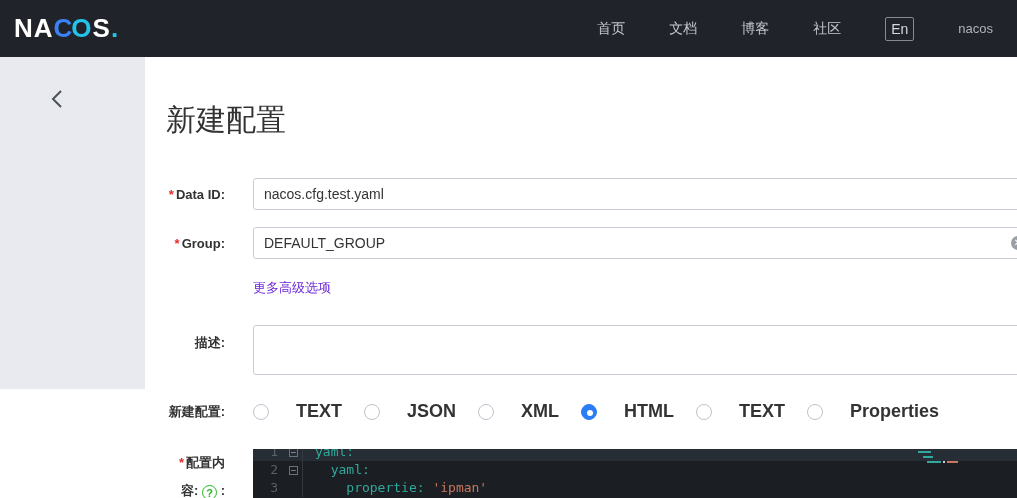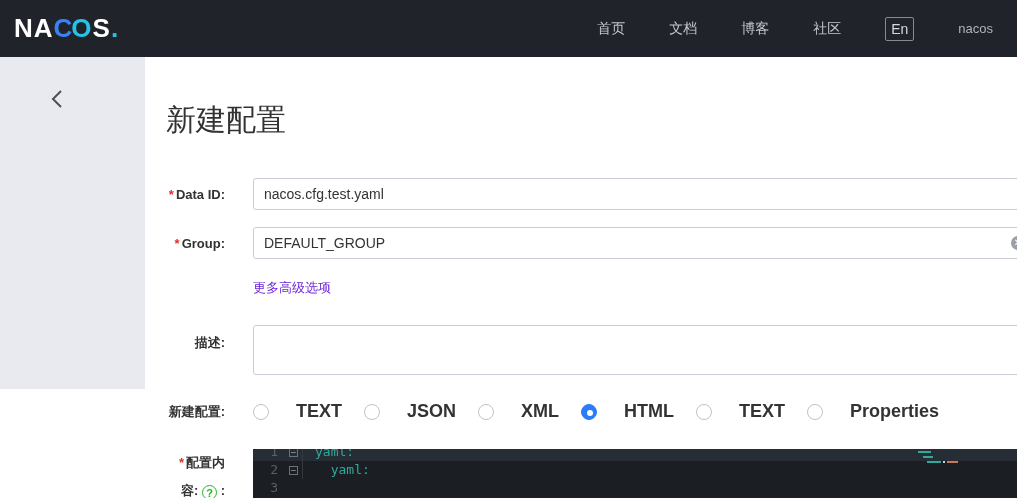--- a/index.html
+++ b/index.html
@@ -206,6 +206,7 @@
               <div class="ed-line">
                 <span class="ln">3</span>
                 <span class="fold"></span>
+                <span class="code"><span class="tk-key">    propertie:</span><span class="tk-str"> 'ipman'</span></span>
               </div>
             </div>
             <div class="minimap">

